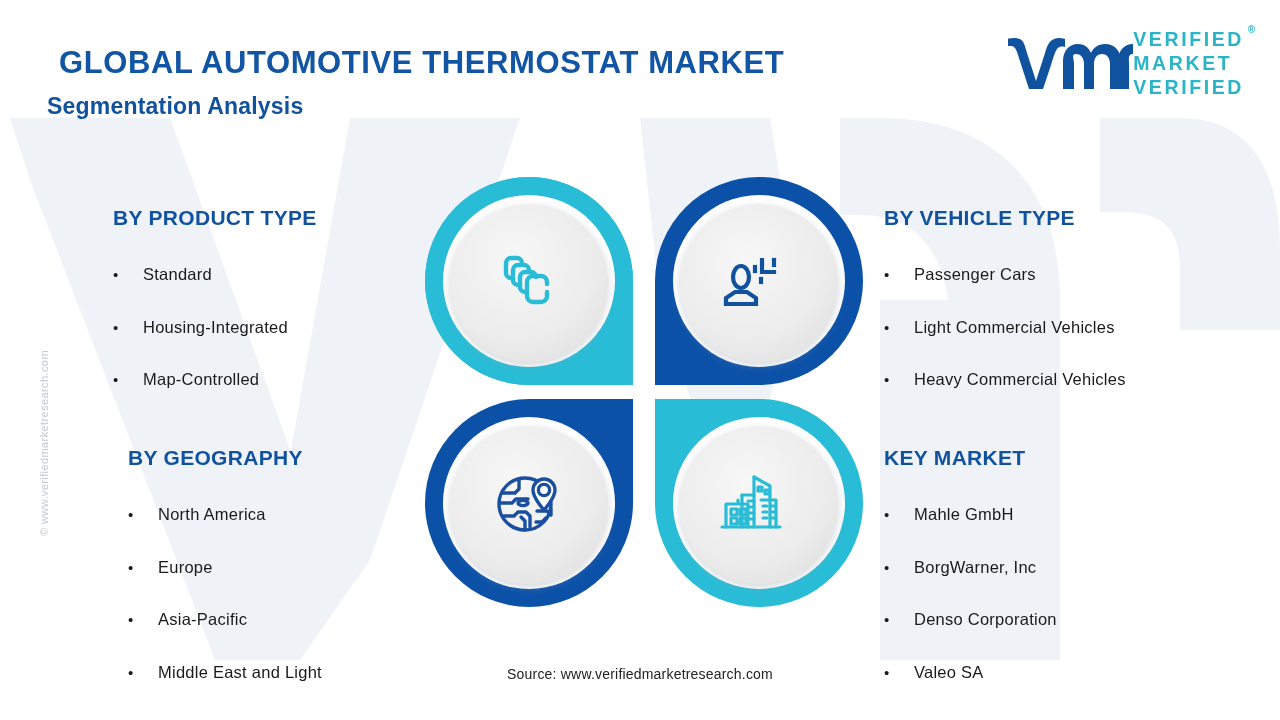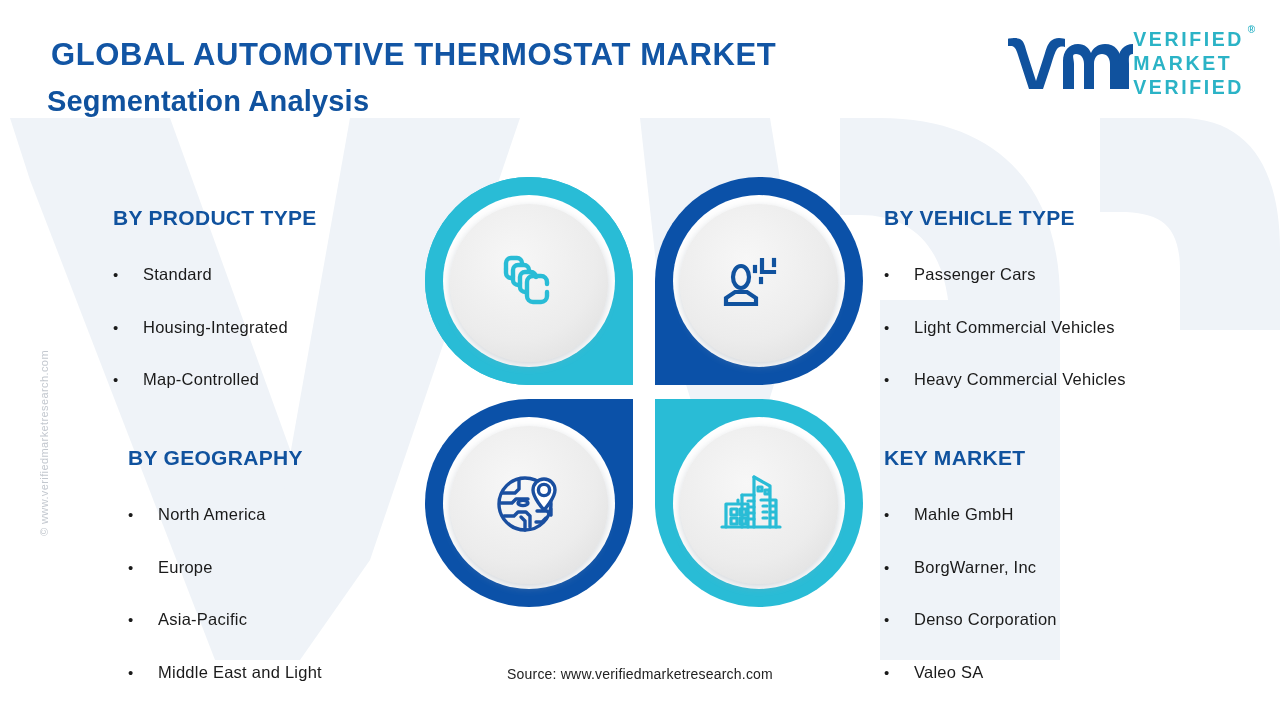--- a/index.html
+++ b/index.html
@@ -40,7 +40,7 @@
     color: #1255A4;
     white-space: nowrap;
     line-height: 1.1;
-    margin: 4px;
+    margin: 12px;
   }
   .subtitle {
     margin-top: 14px;

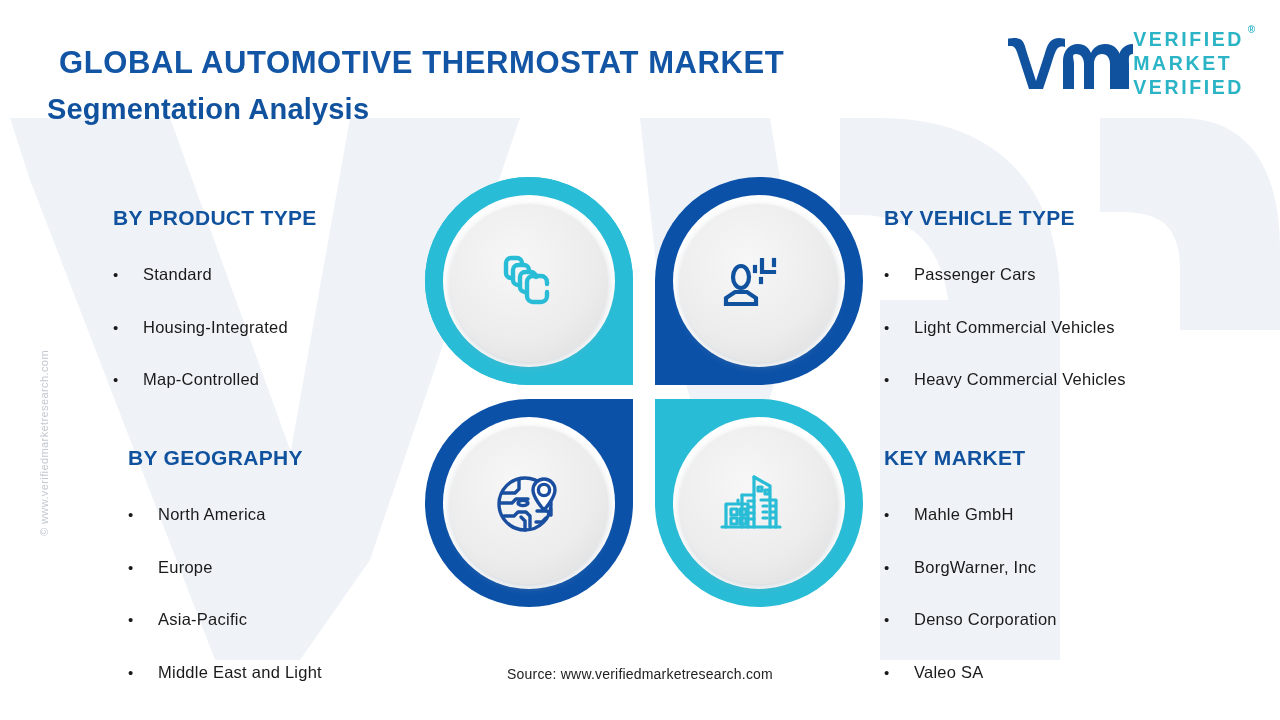--- a/index.html
+++ b/index.html
@@ -44,7 +44,7 @@
   }
   .subtitle {
     margin-top: 14px;
-    font-size: 29px;
+    font-size: 23px;
     font-weight: 700;
     color: #10529E;
     letter-spacing: 0.2px;

